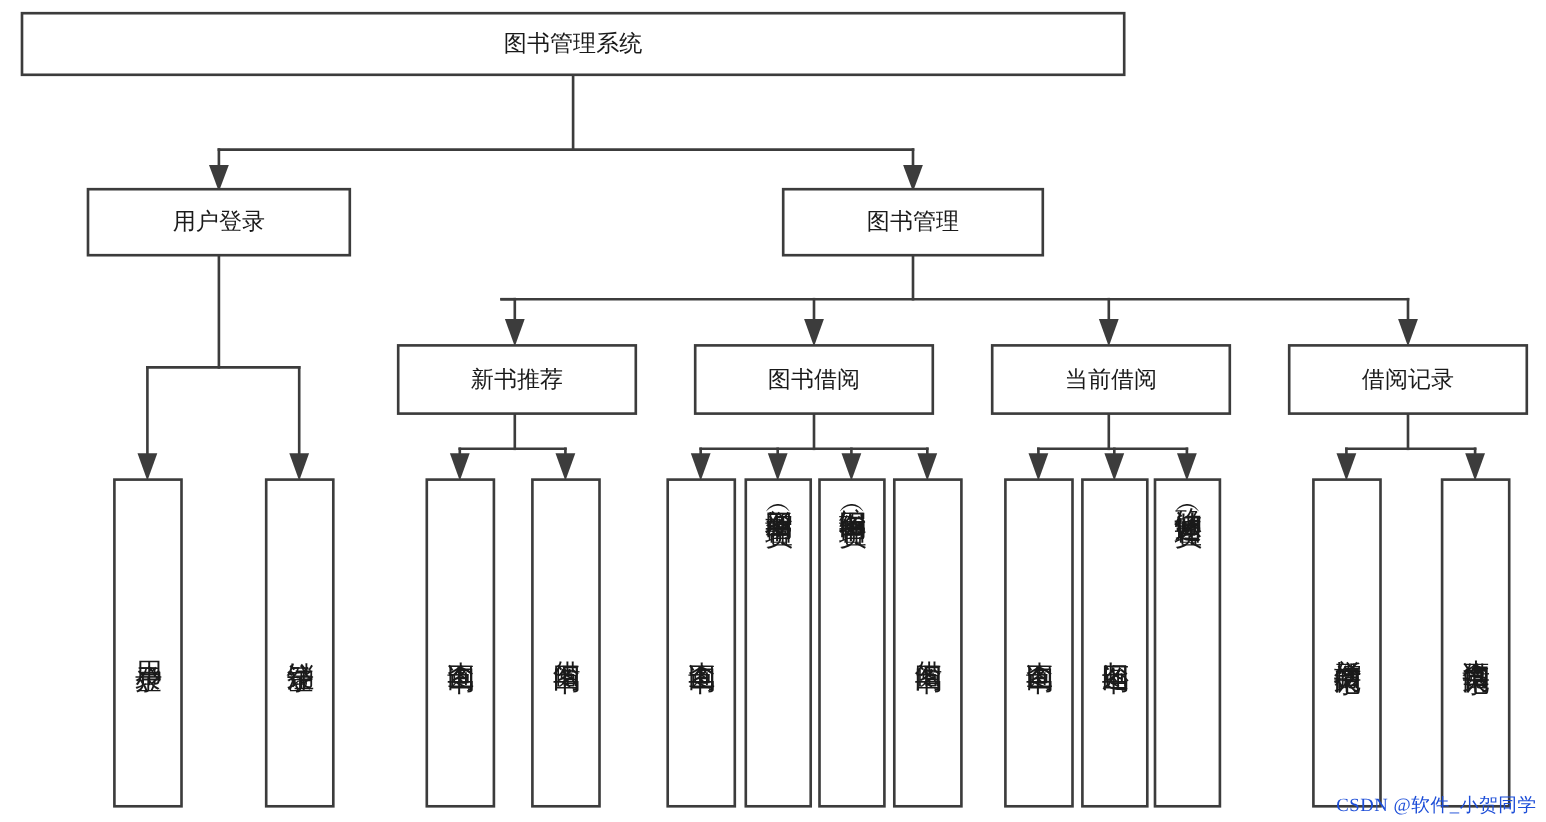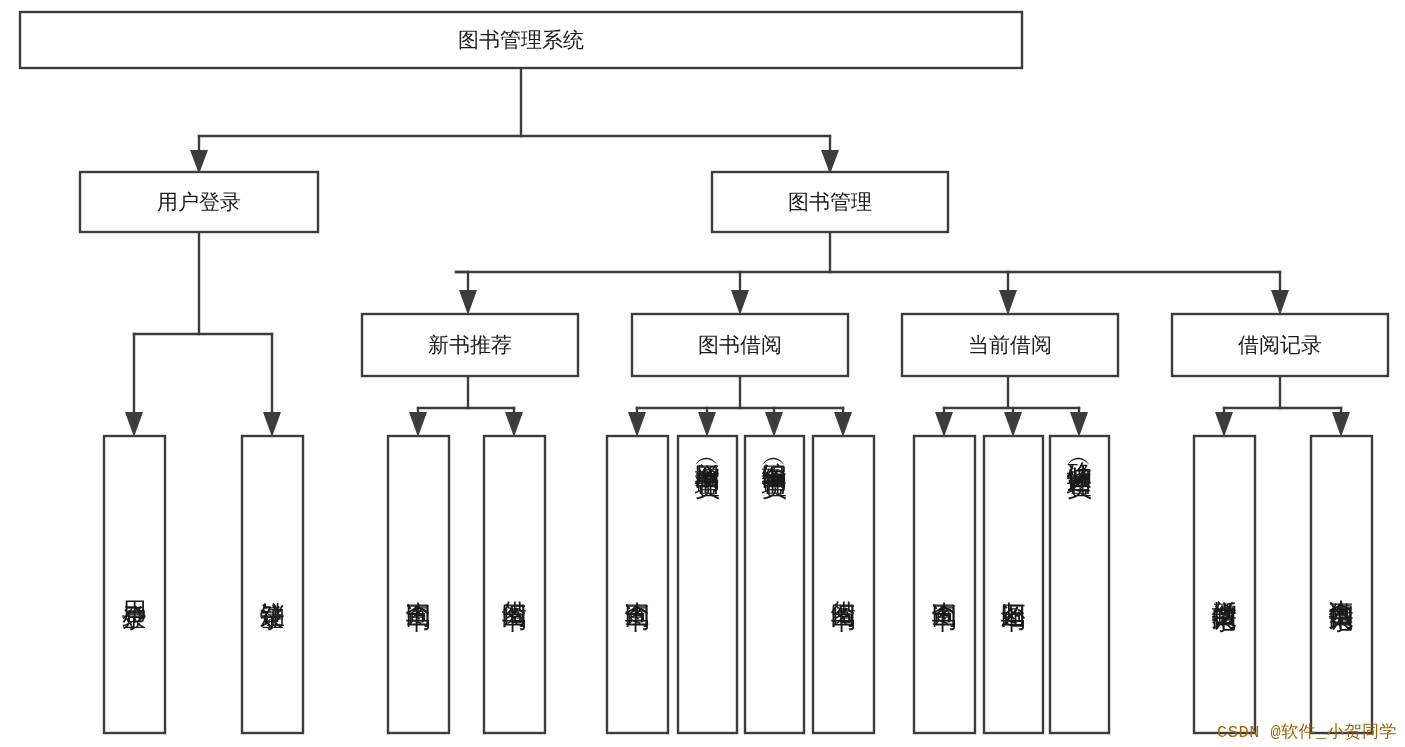--- a/index.html
+++ b/index.html
@@ -69,9 +69,9 @@
     position: absolute;
     right: 8px;
     bottom: 4px;
-    font-family: Liberation Mono, monospace;
+    font-family: Liberation Serif, serif;
     font-size: 17px;
-    color: #a16207;
+    color: #1d4ed8;
     letter-spacing: 0.5px;
     white-space: nowrap;
   }

